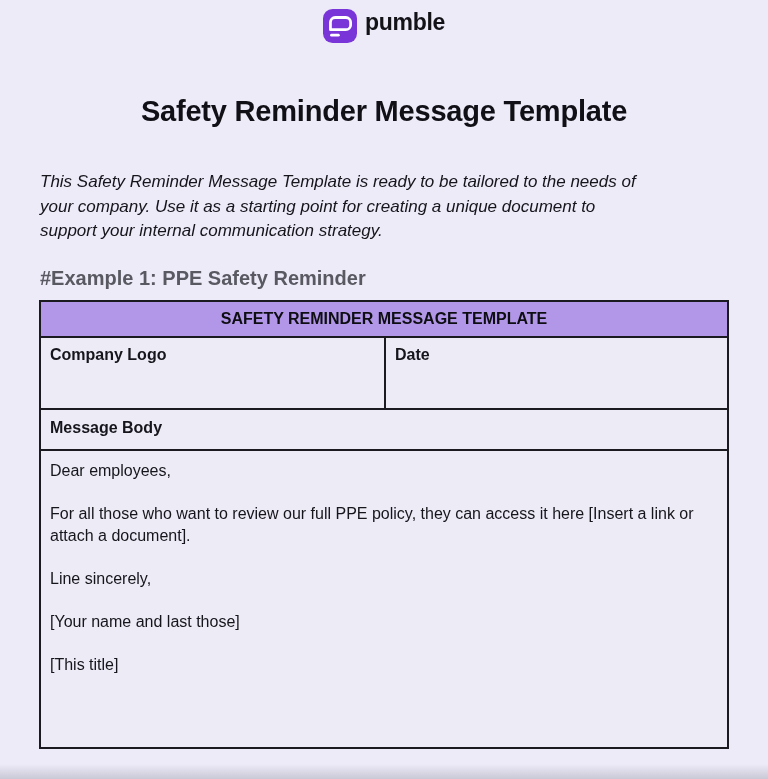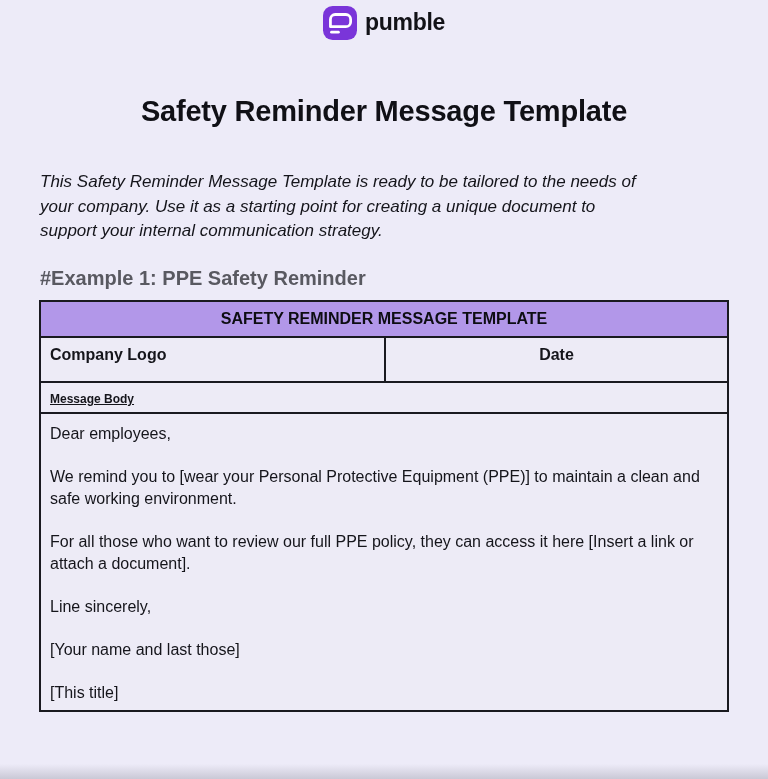--- a/index.html
+++ b/index.html
@@ -13,9 +13,9 @@
   }
   
   .logo-row {
+    padding-top: 9px;
     display: flex;
     justify-content: center;
-    align-items: center;
     gap: 8px;
     height: 45px;
     cursor: pointer;

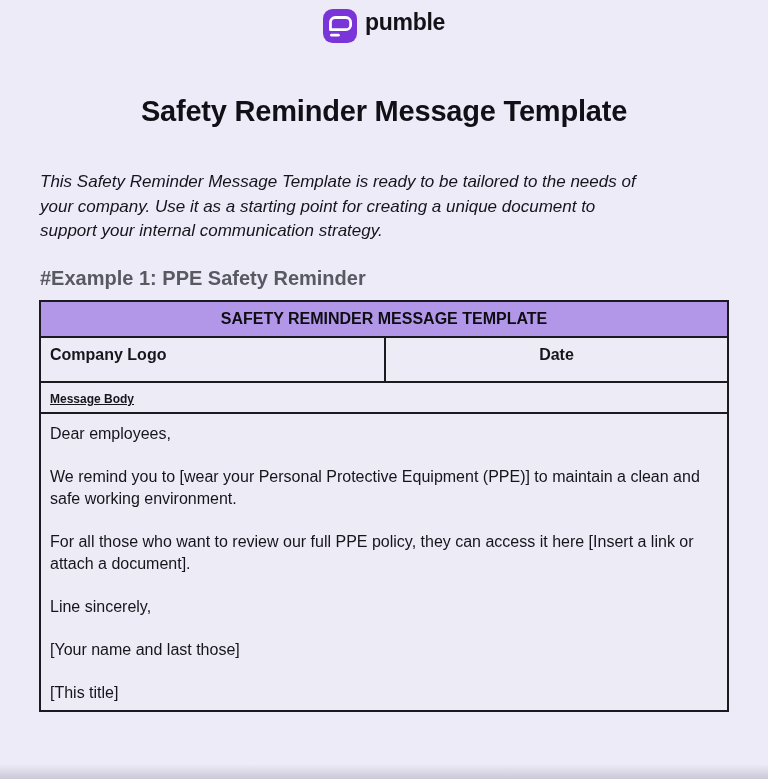--- a/index.html
+++ b/index.html
@@ -72,7 +72,7 @@
     font-size: 16px;
     color: #0D0D12;
   }
-  .t-row.two-cells { display: flex; height: 45px; }
+  .t-row.two-cells { display: flex; height: 72px; }
   .cell-left {
     width: 345px;
     border-right: 2px solid #1A1A20;

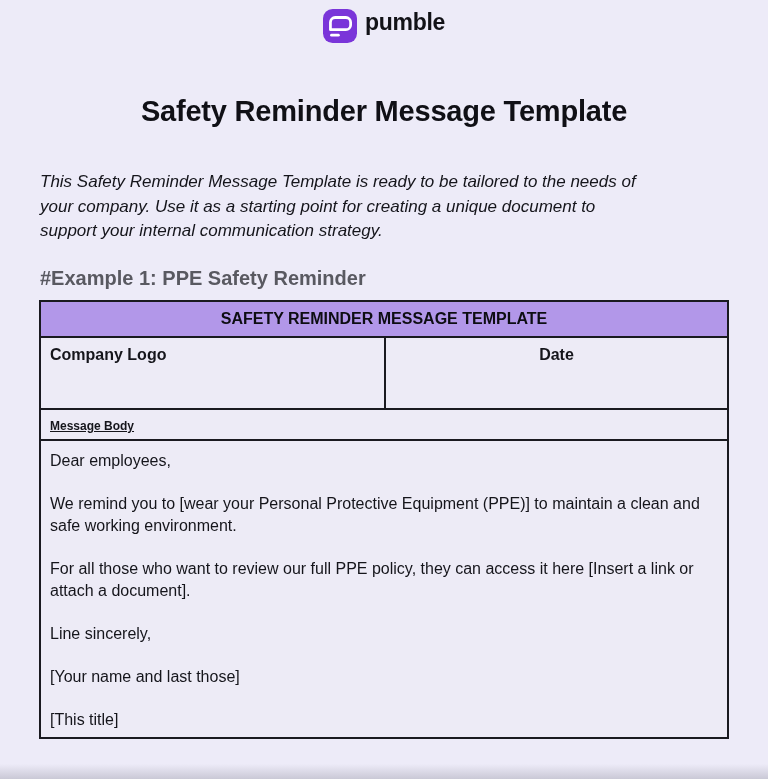--- a/index.html
+++ b/index.html
@@ -85,7 +85,7 @@
     padding: 8px 9px;
     font-weight: 700;
     font-size: 16px;
-    text-align: center;
+    text-align: left;
   }
   .t-row.label-row {
     height: 31px;

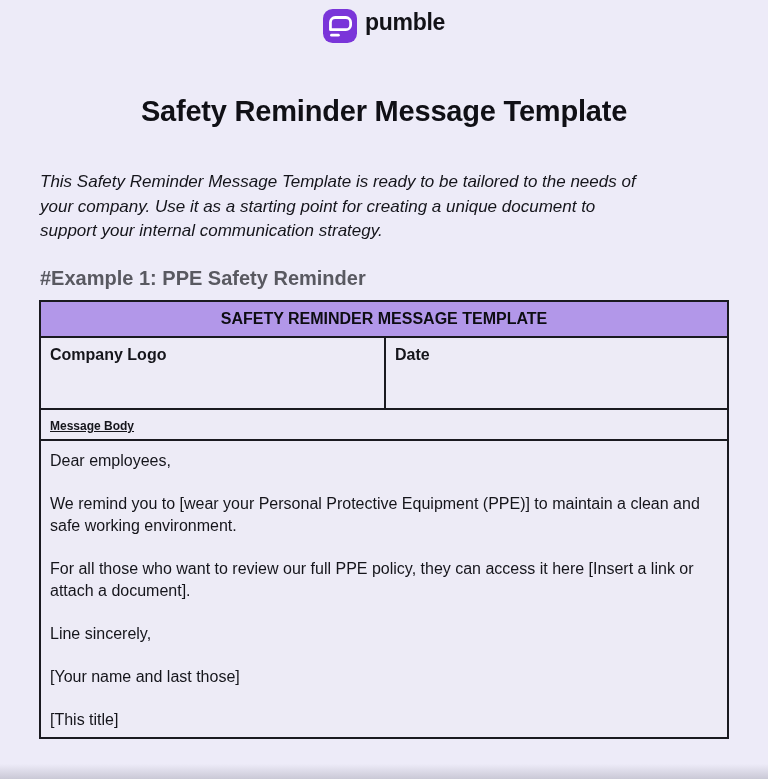--- a/index.html
+++ b/index.html
@@ -88,11 +88,10 @@
     text-align: left;
   }
   .t-row.label-row {
-    height: 31px;
+    height: 41px;
     padding: 9px 9px;
     font-weight: 700;
-    font-size: 12px;
-    text-decoration: underline;
+    font-size: 16px;
   }
   .t-row.body-row {
     border-bottom: none;

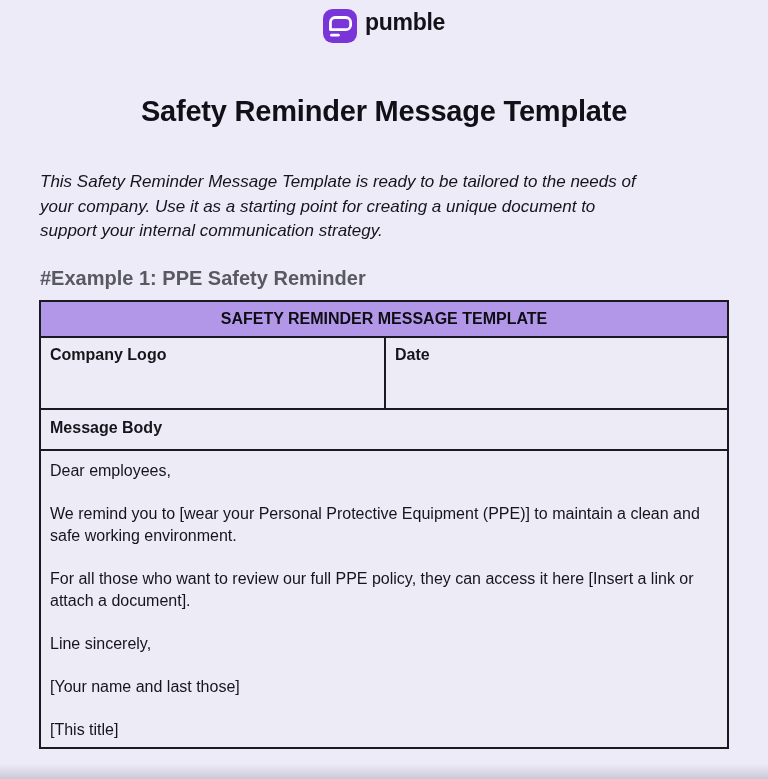--- a/index.html
+++ b/index.html
@@ -139,7 +139,6 @@
   <div class="t-row label-row">Message Body</div>
   <div class="t-row body-row">
     <p>Dear employees,</p>
-    <p>We remind you to [wear your Personal Protective Equipment (PPE)] to maintain a clean and safe working environment.</p>
     <p>For all those who want to review our full PPE policy, they can access it here [Insert a link or attach a document].</p>
     <p>Line sincerely,</p>
     <p>[Your name and last those]</p>

